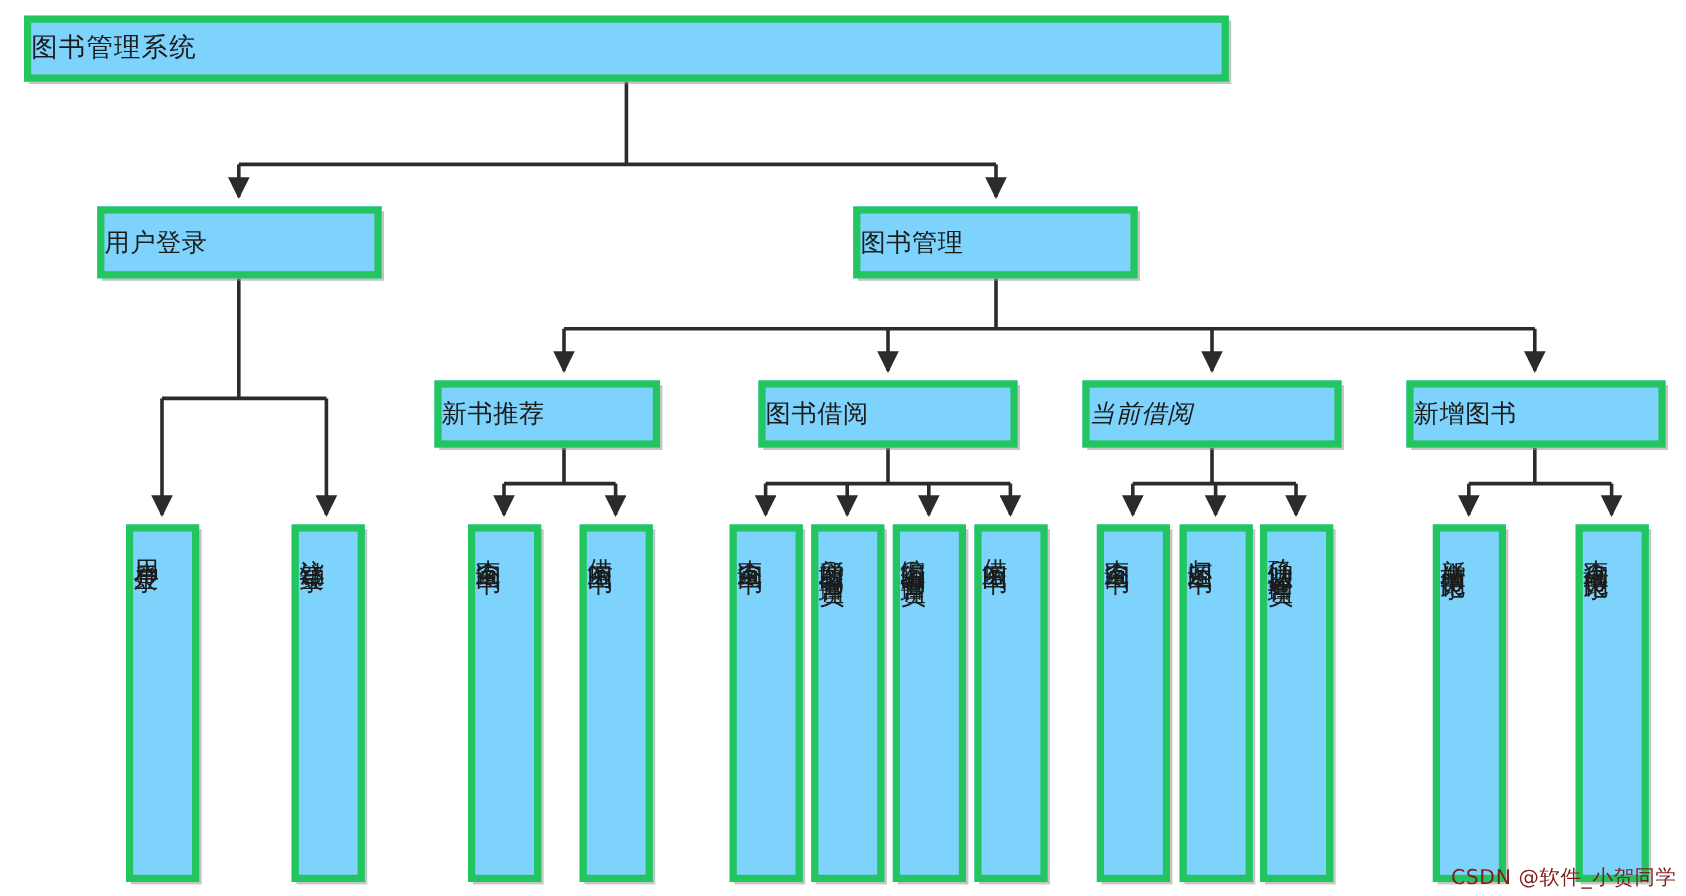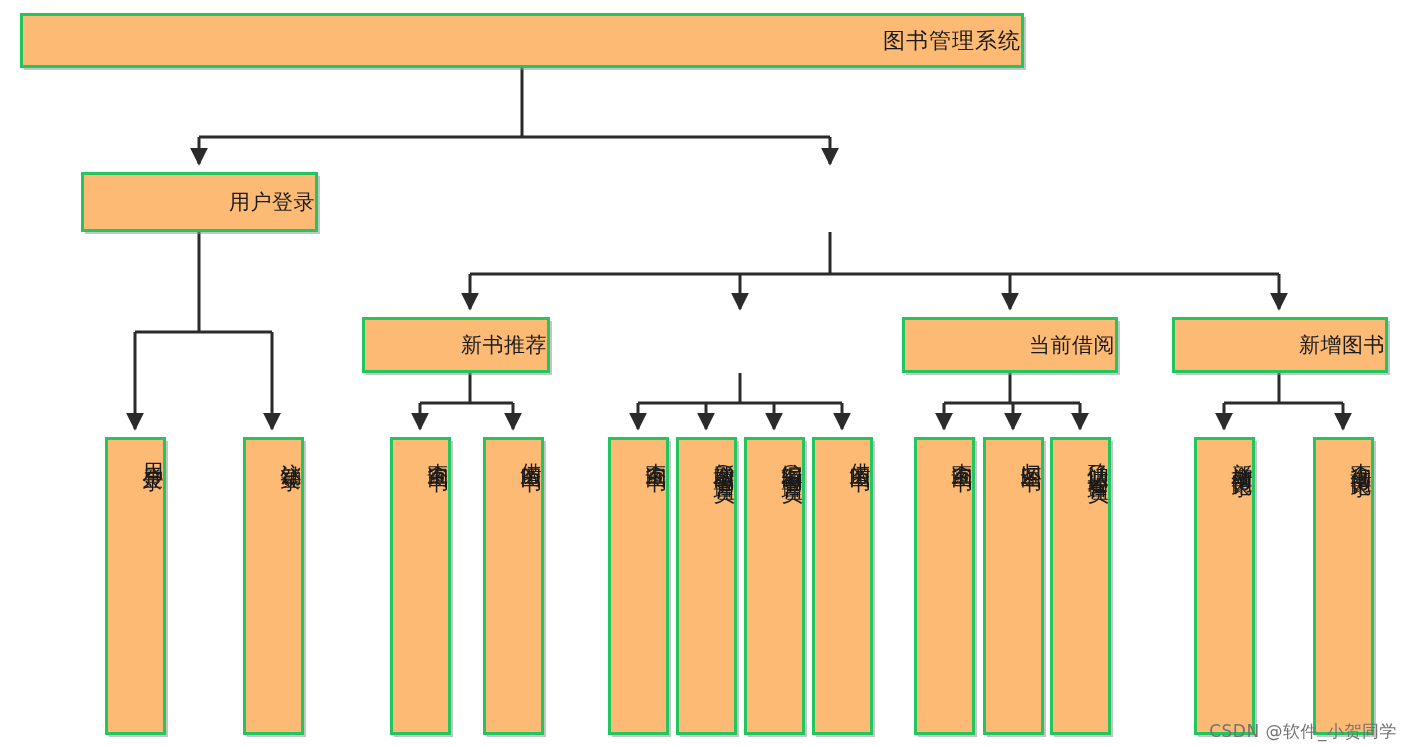--- a/index.html
+++ b/index.html
@@ -29,12 +29,12 @@
   .node {
     position: absolute;
     box-sizing: border-box;
-    background: #fdba74;
-    border: 3px solid #22c55e;
+    background: #7dd3fc;
+    border: 6px solid #22c55e;
     box-shadow: 3px 3px 0 -1px rgba(150,150,150,0.55);
     display: flex;
     align-items: center;
-    justify-content: flex-end;
+    justify-content: flex-start;
     color: #1b1b1b;
   }
   .node .label {

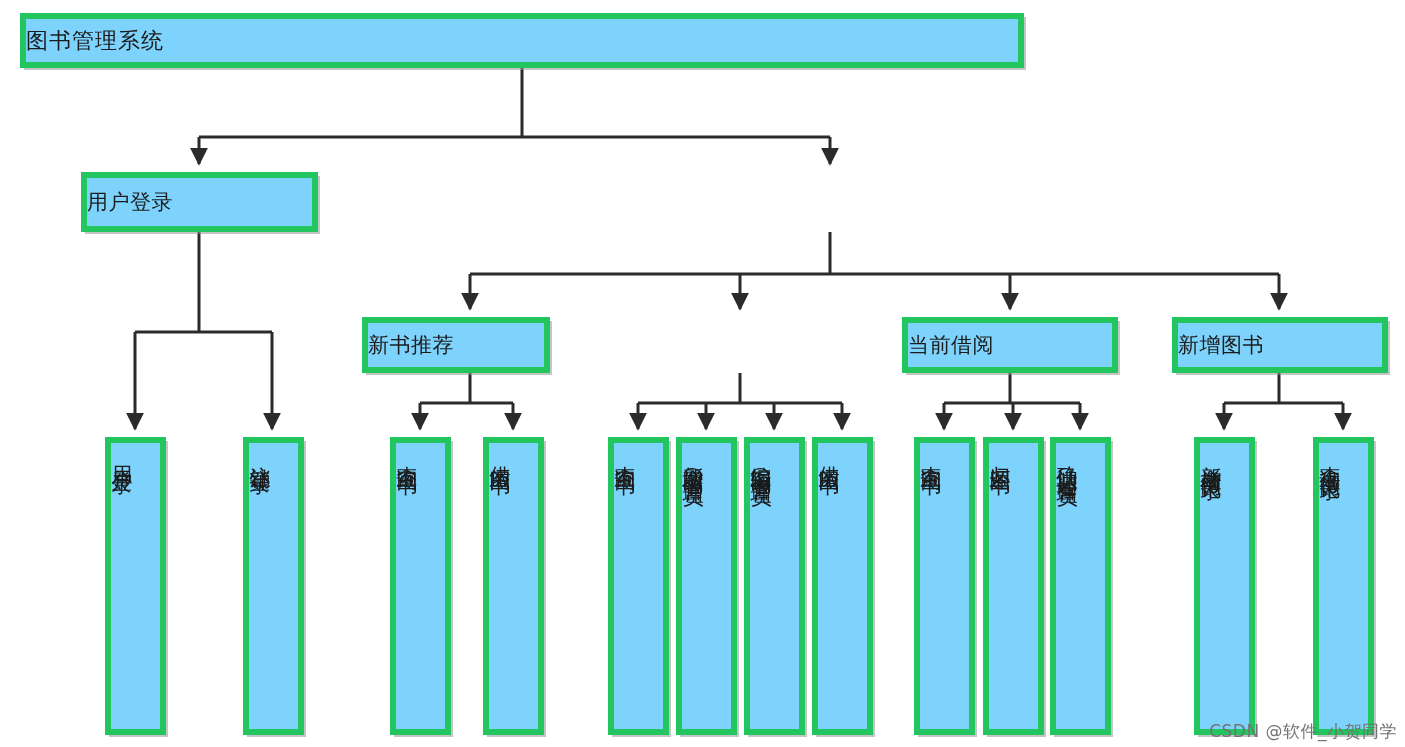--- a/index.html
+++ b/index.html
@@ -143,6 +143,9 @@
     <span class="label">用户登录</span>
   </div>
 
+  <div class="node horiz" style="left:711px; top:172px; width:237px; height:60px;">
+    <span class="label">图书管理</span>
+  </div>
 
   <div class="node horiz" style="left:362px; top:317px; width:188px; height:56px;">
     <span class="label">新书推荐</span>

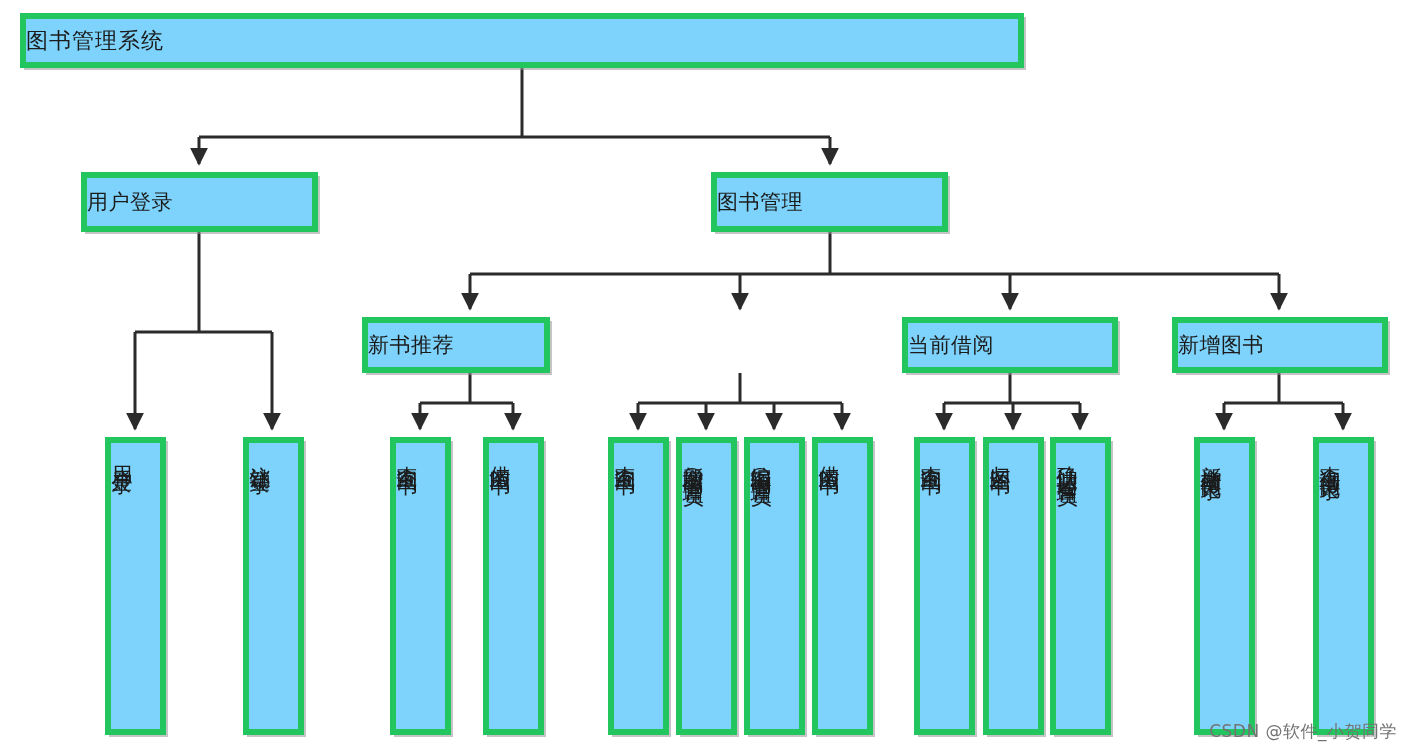--- a/index.html
+++ b/index.html
@@ -151,6 +151,9 @@
     <span class="label">新书推荐</span>
   </div>
 
+  <div class="node horiz" style="left:632px; top:317px; width:216px; height:56px;">
+    <span class="label">图书借阅</span>
+  </div>
 
   <div class="node horiz" style="left:902px; top:317px; width:216px; height:56px;">
     <span class="label">当前借阅</span>

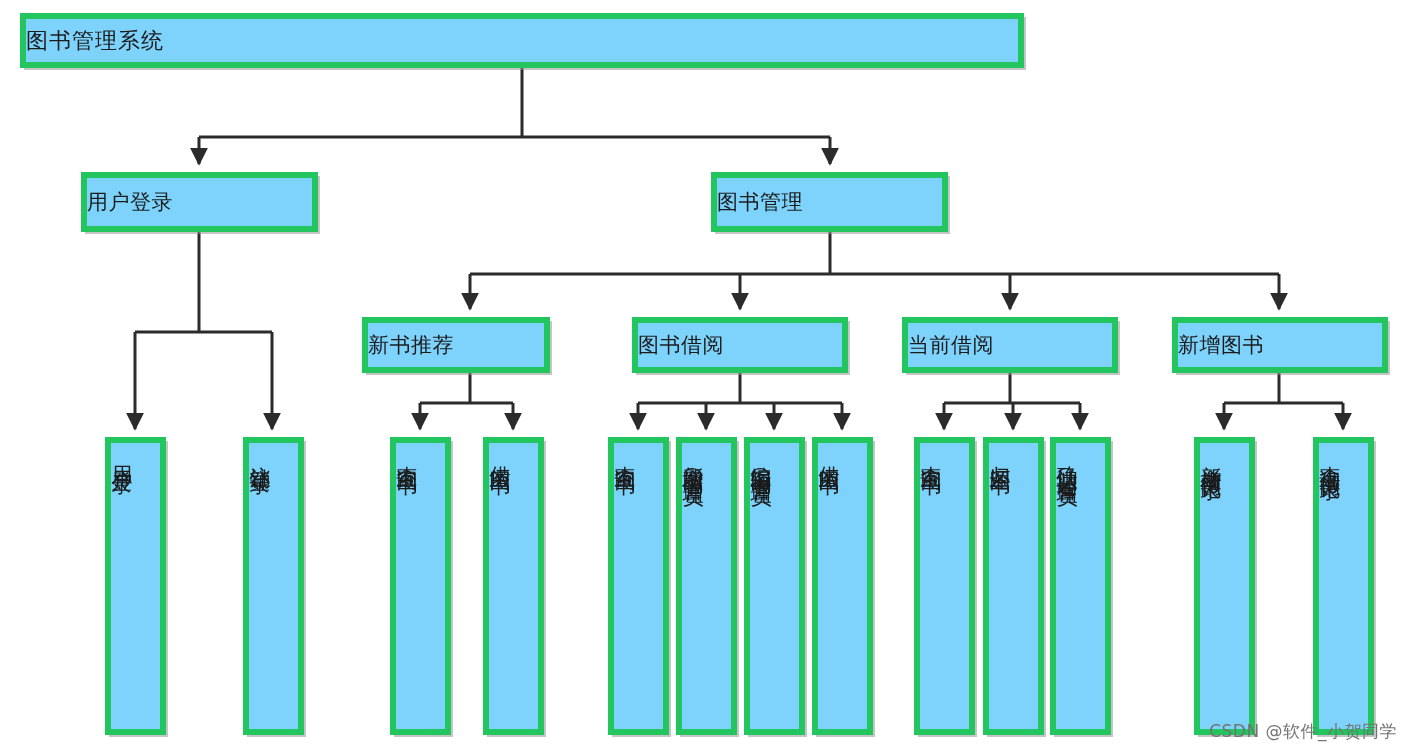--- a/index.html
+++ b/index.html
@@ -155,7 +155,7 @@
     <span class="label">图书借阅</span>
   </div>
 
-  <div class="node horiz" style="left:902px; top:317px; width:216px; height:56px;">
+  <div class="node horiz" style="left:902px; top:317px; width:216px; height:56px;font-style:italic;">
     <span class="label">当前借阅</span>
   </div>
 

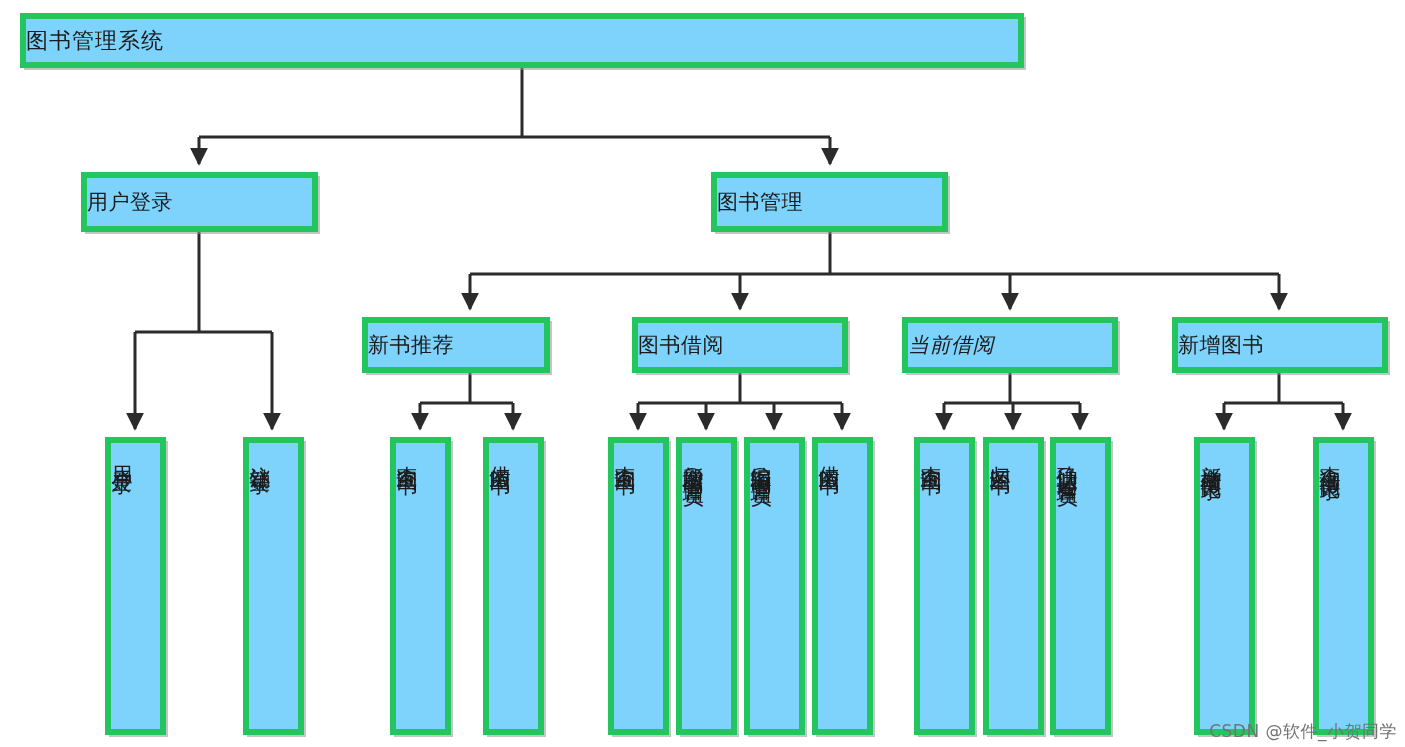--- a/index.html
+++ b/index.html
@@ -72,7 +72,7 @@
     right: 8px;
     bottom: 4px;
     font-size: 17px;
-    color: #737373;
+    color: #7f1d1d;
     letter-spacing: 0.5px;
     white-space: nowrap;
     user-select: none;

